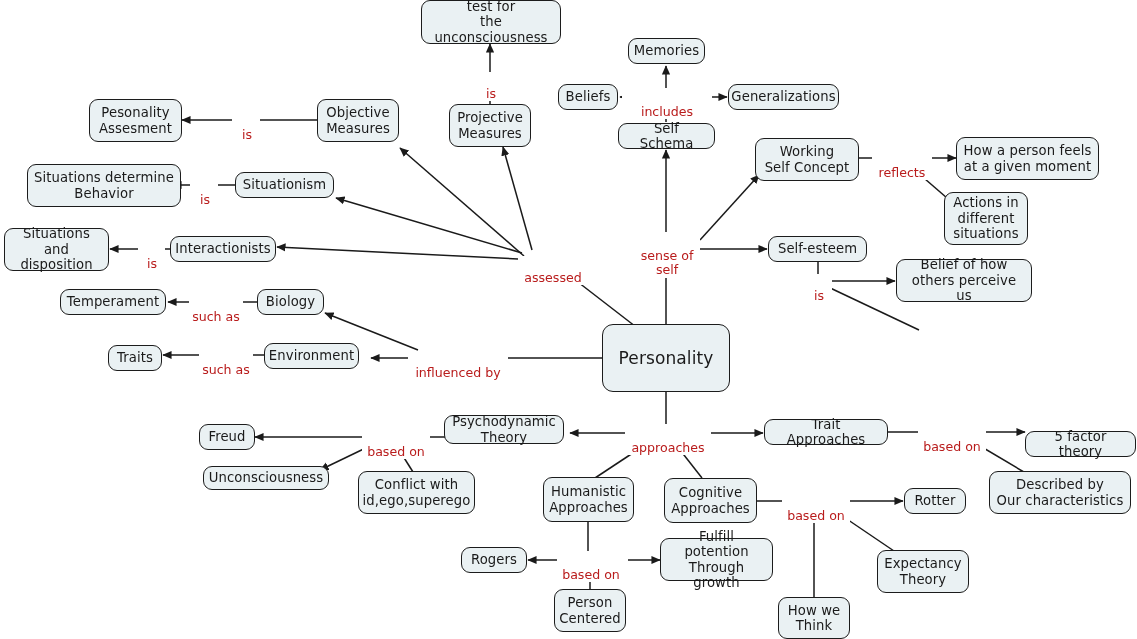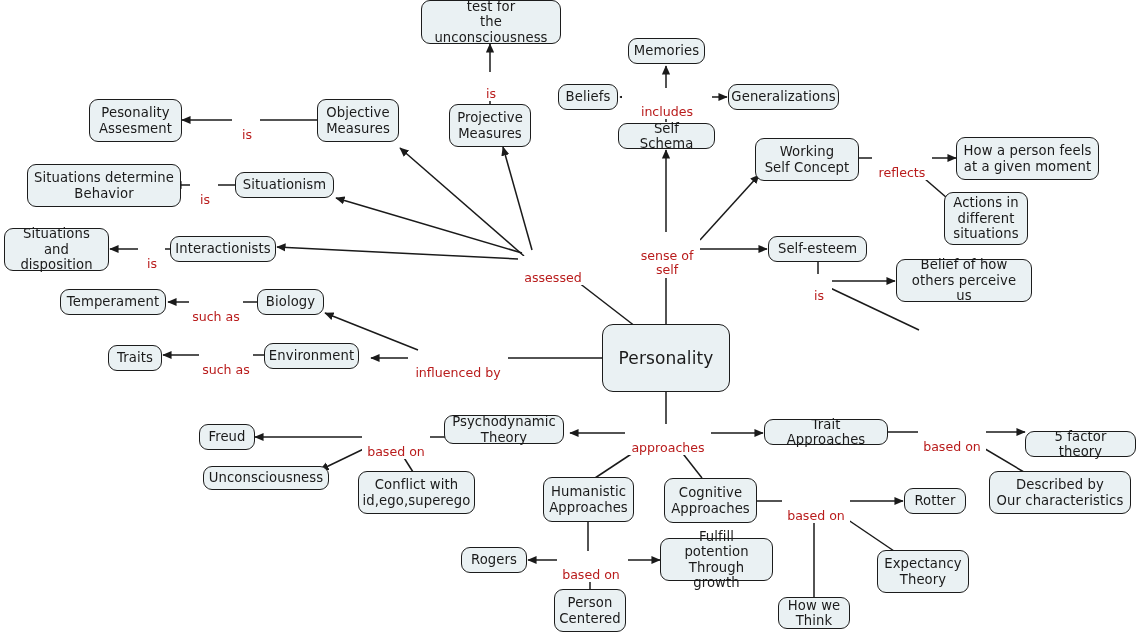--- a/index.html
+++ b/index.html
@@ -328,7 +328,7 @@
 Theory</span>
   </div>
 
-  <div class="node" style="left:778px; top:597px; width:72px; height:32px;">
+  <div class="node" style="left:778px; top:597px; width:72px; height:42px;">
     <span>How we
 Think</span>
   </div>

